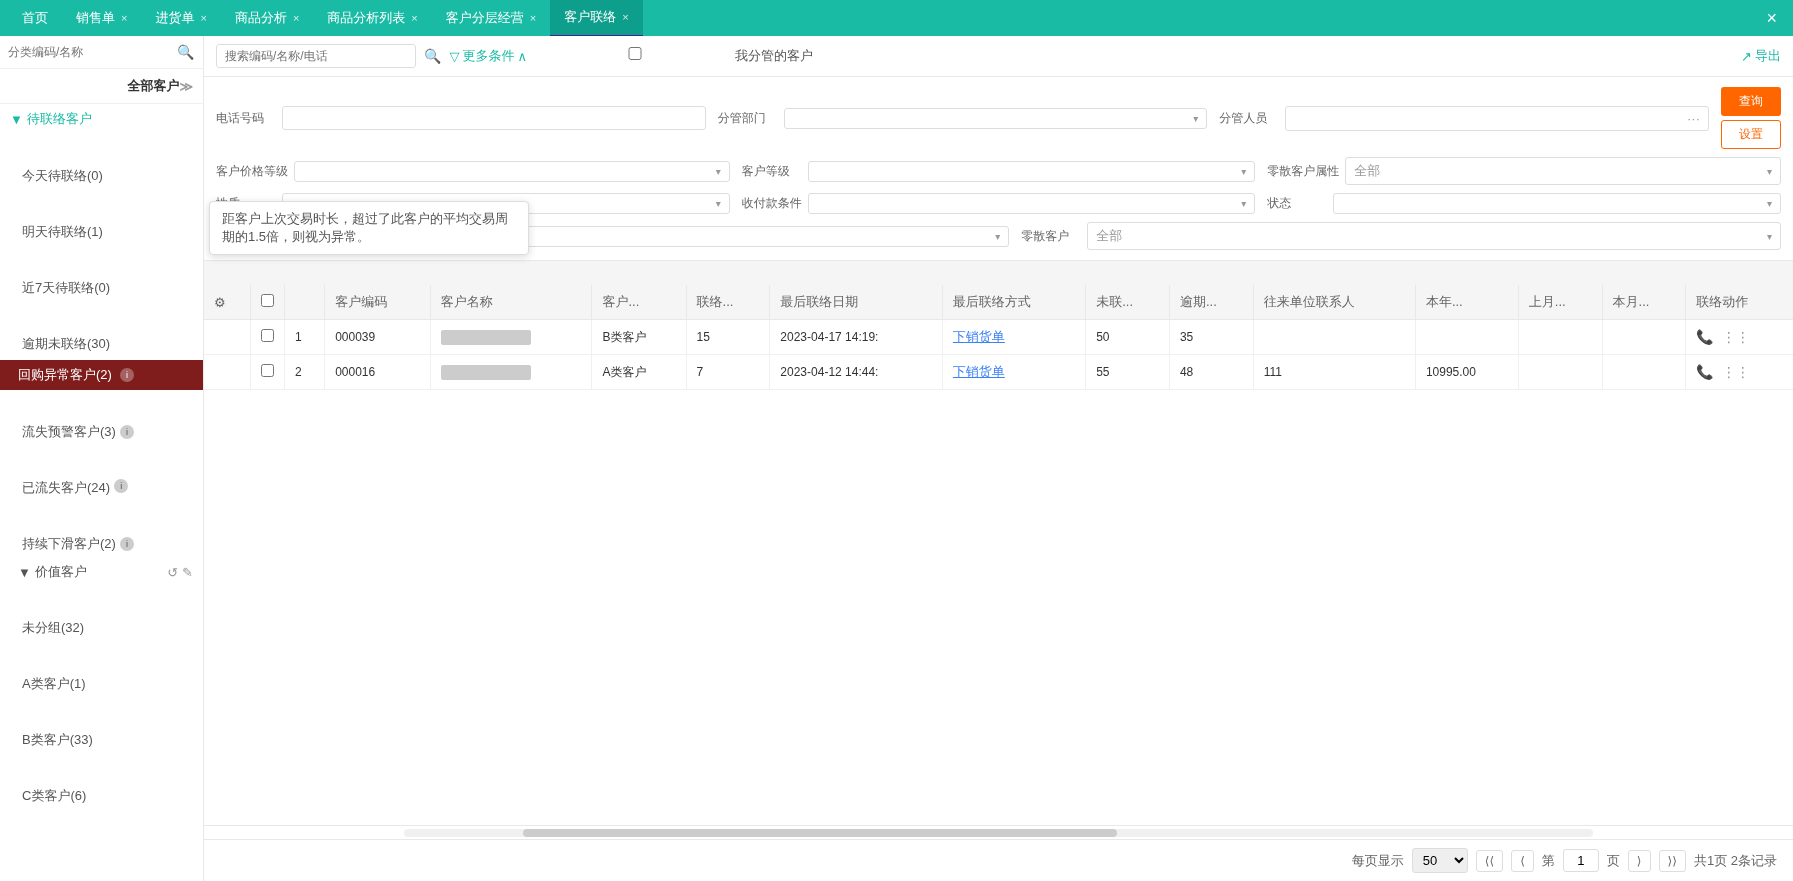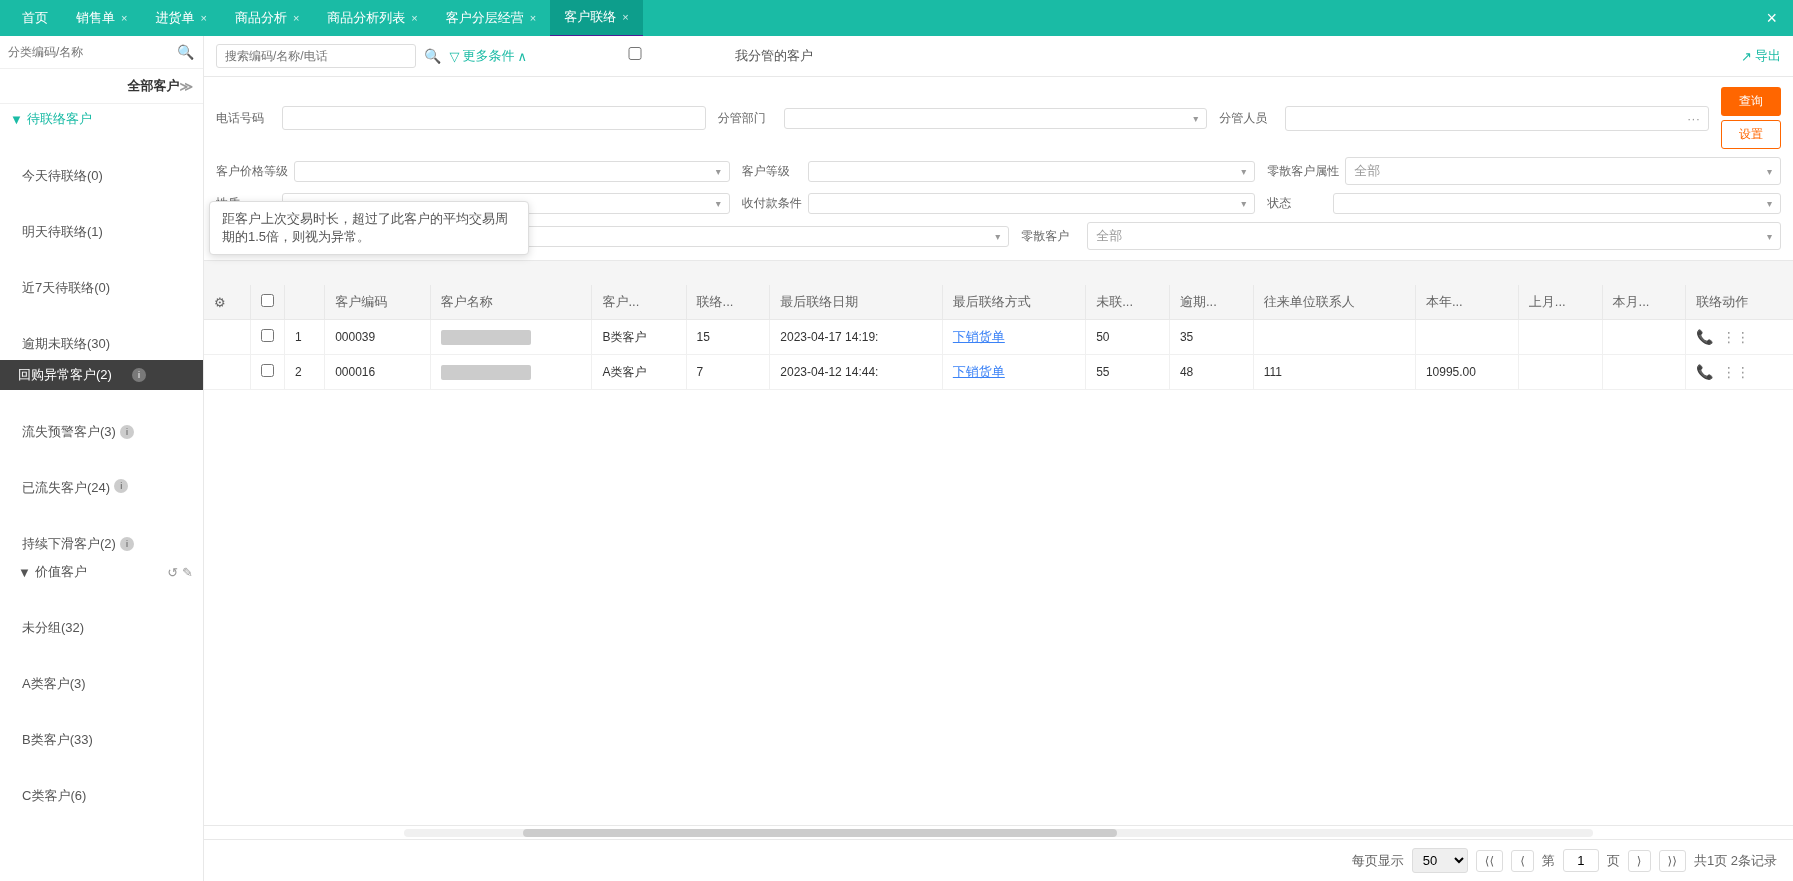--- a/index.html
+++ b/index.html
@@ -455,7 +455,7 @@
         <span>逾期未联络(30)</span>
       </div>
 
-      <div style="background:#404040; color:white; padding:6px 10px 6px 18px; margin: 2px 0; cursor:pointer; font-size:12px; display:flex; align-items:center; gap:20px;">
+      <div style="background:#7f1d1d; color:white; padding:6px 10px 6px 18px; margin: 2px 0; cursor:pointer; font-size:12px; display:flex; align-items:center; gap:8px;">
         <span>回购异常客户(2)</span>
         <span style="background:rgba(255,255,255,0.3); border-radius:50%; width:14px; height:14px; display:inline-flex; align-items:center; justify-content:center; font-size:9px;">i</span>
       </div>

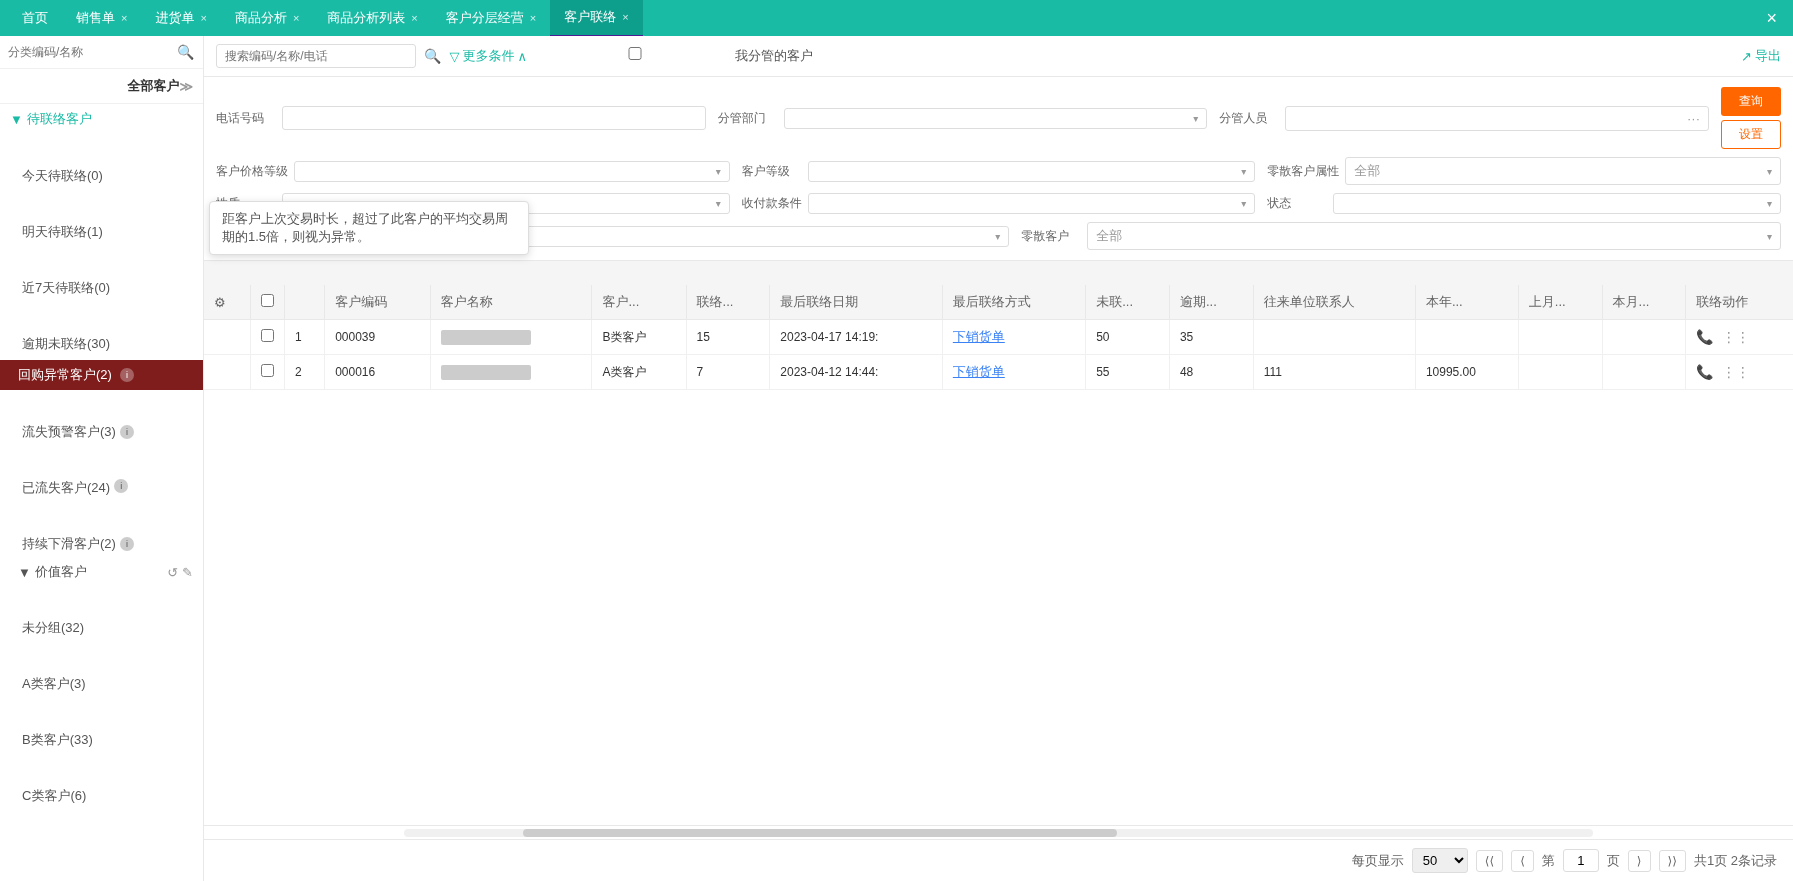--- a/index.html
+++ b/index.html
@@ -487,7 +487,7 @@
         <span>未分组(32)</span>
       </div>
       <div class="sidebar-item">
-        <span>A类客户(3)</span>
+        <span>A类客户(1)</span>
       </div>
       <div class="sidebar-item">
         <span>B类客户(33)</span>

